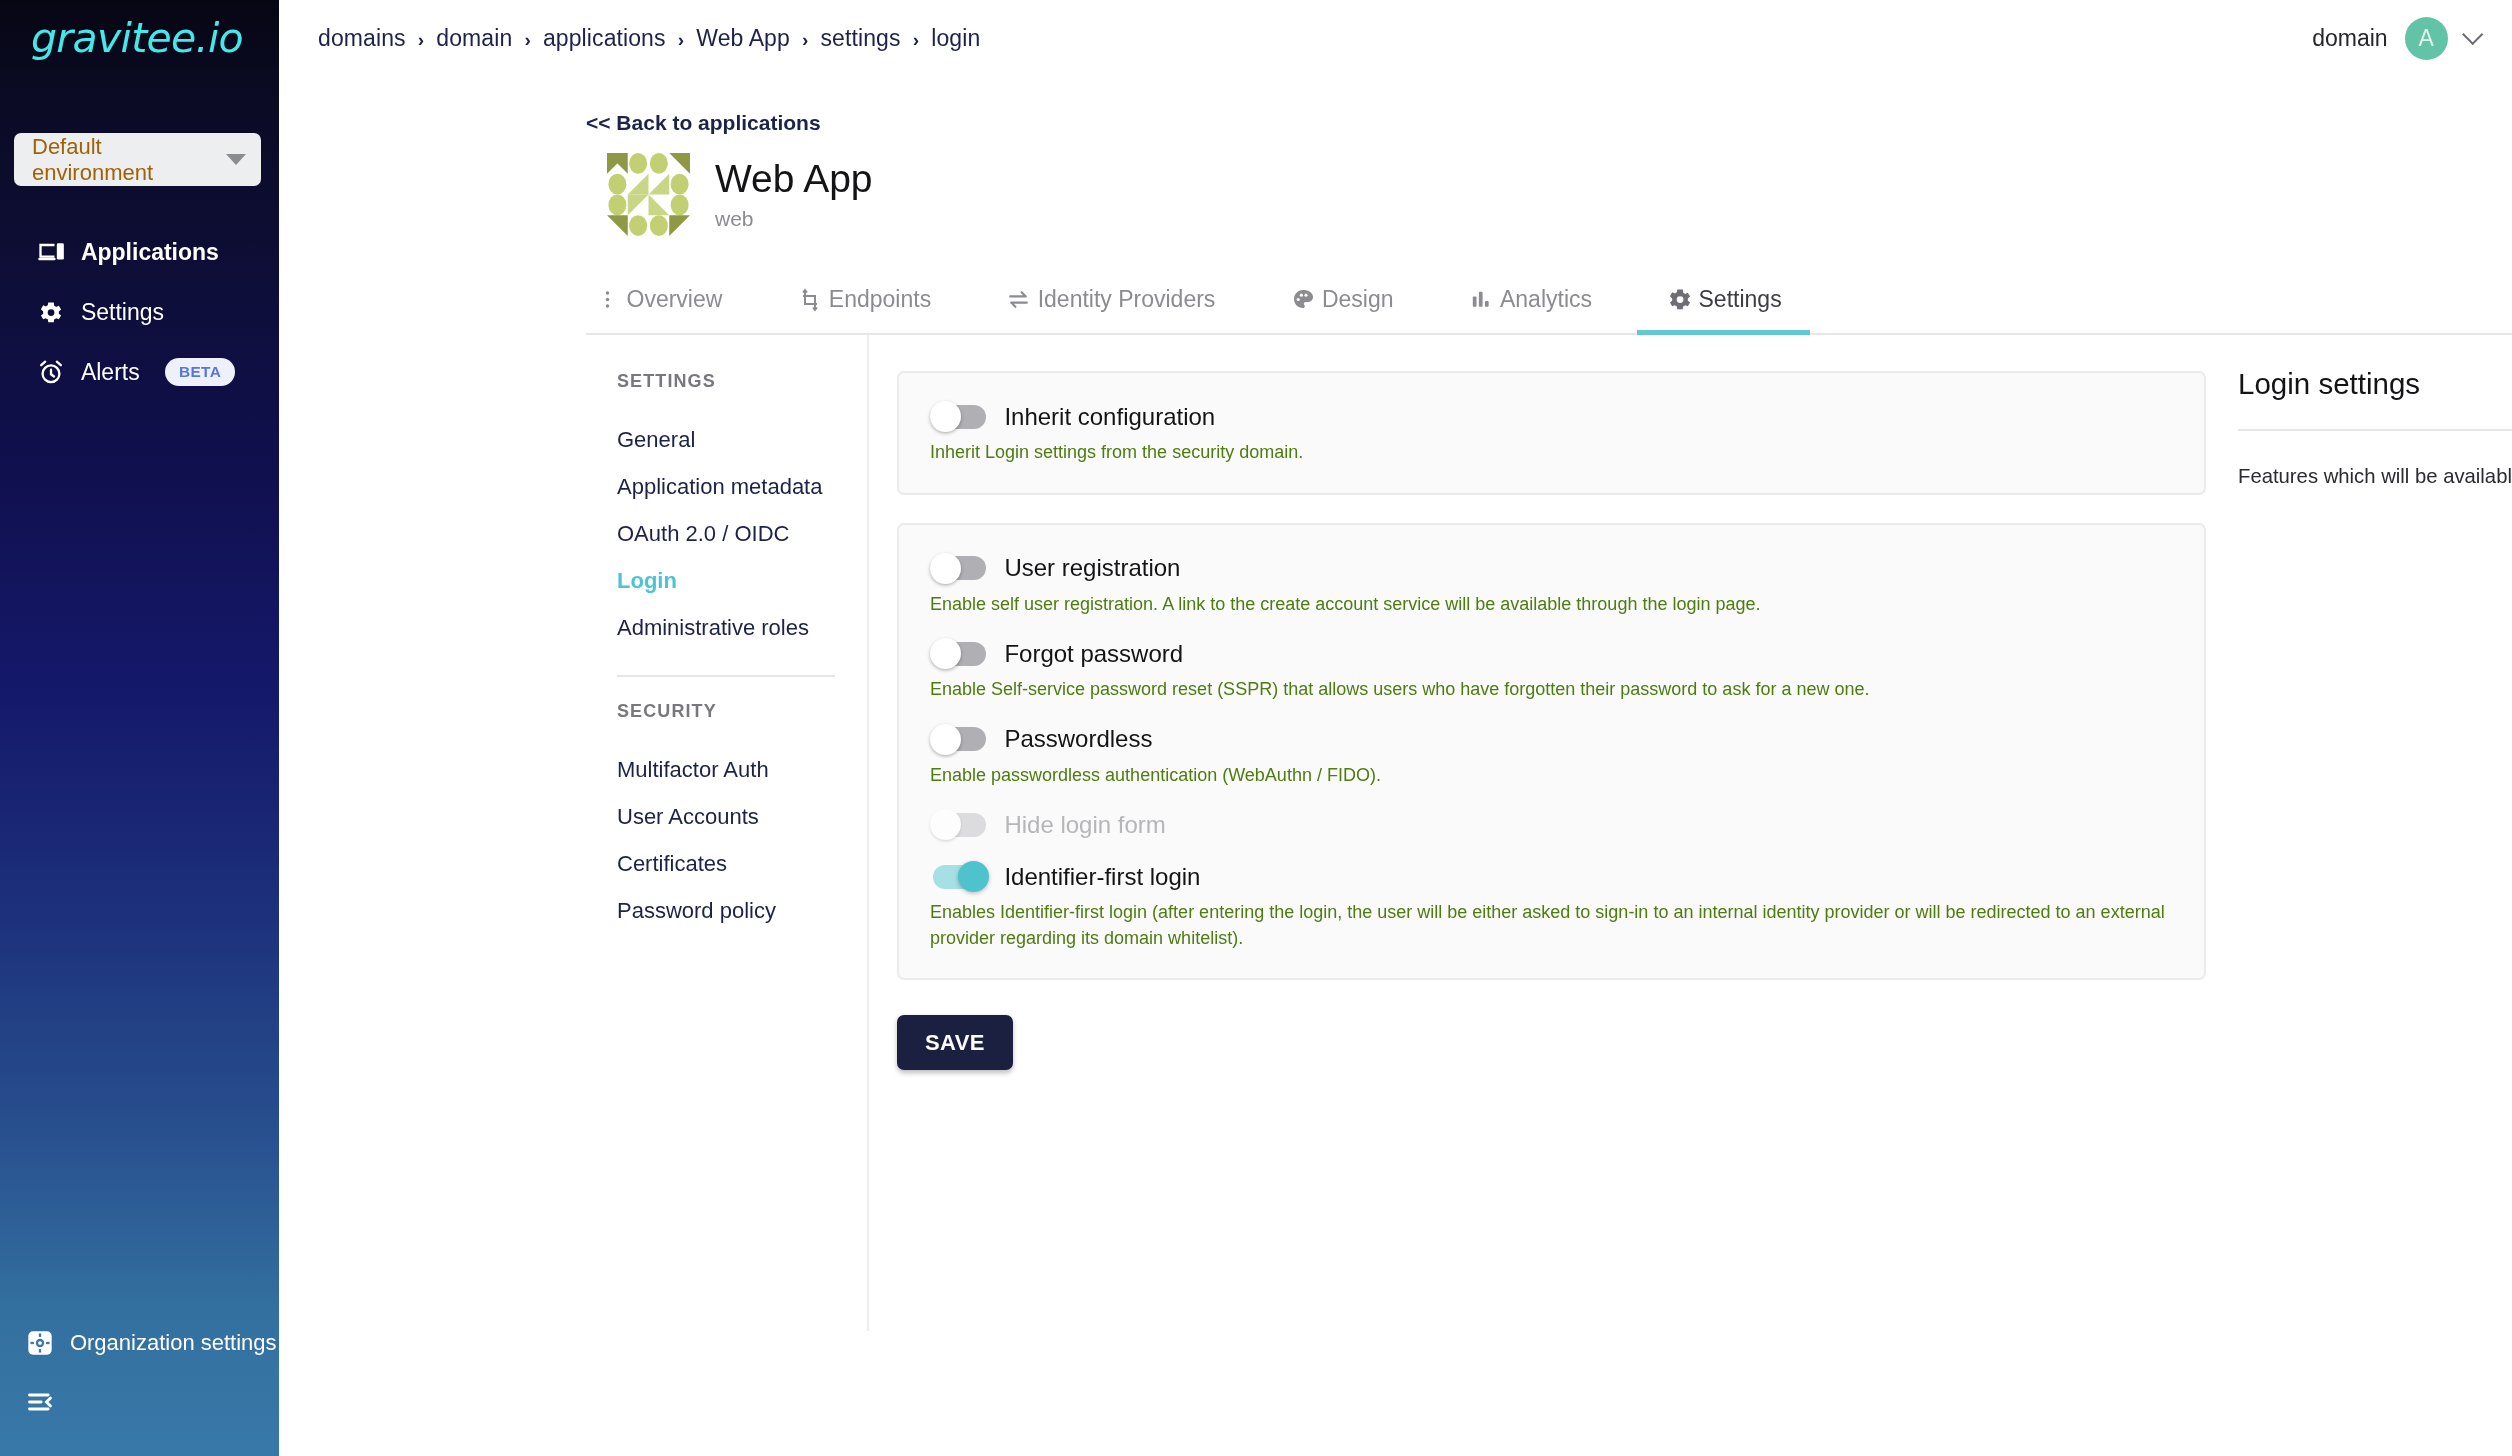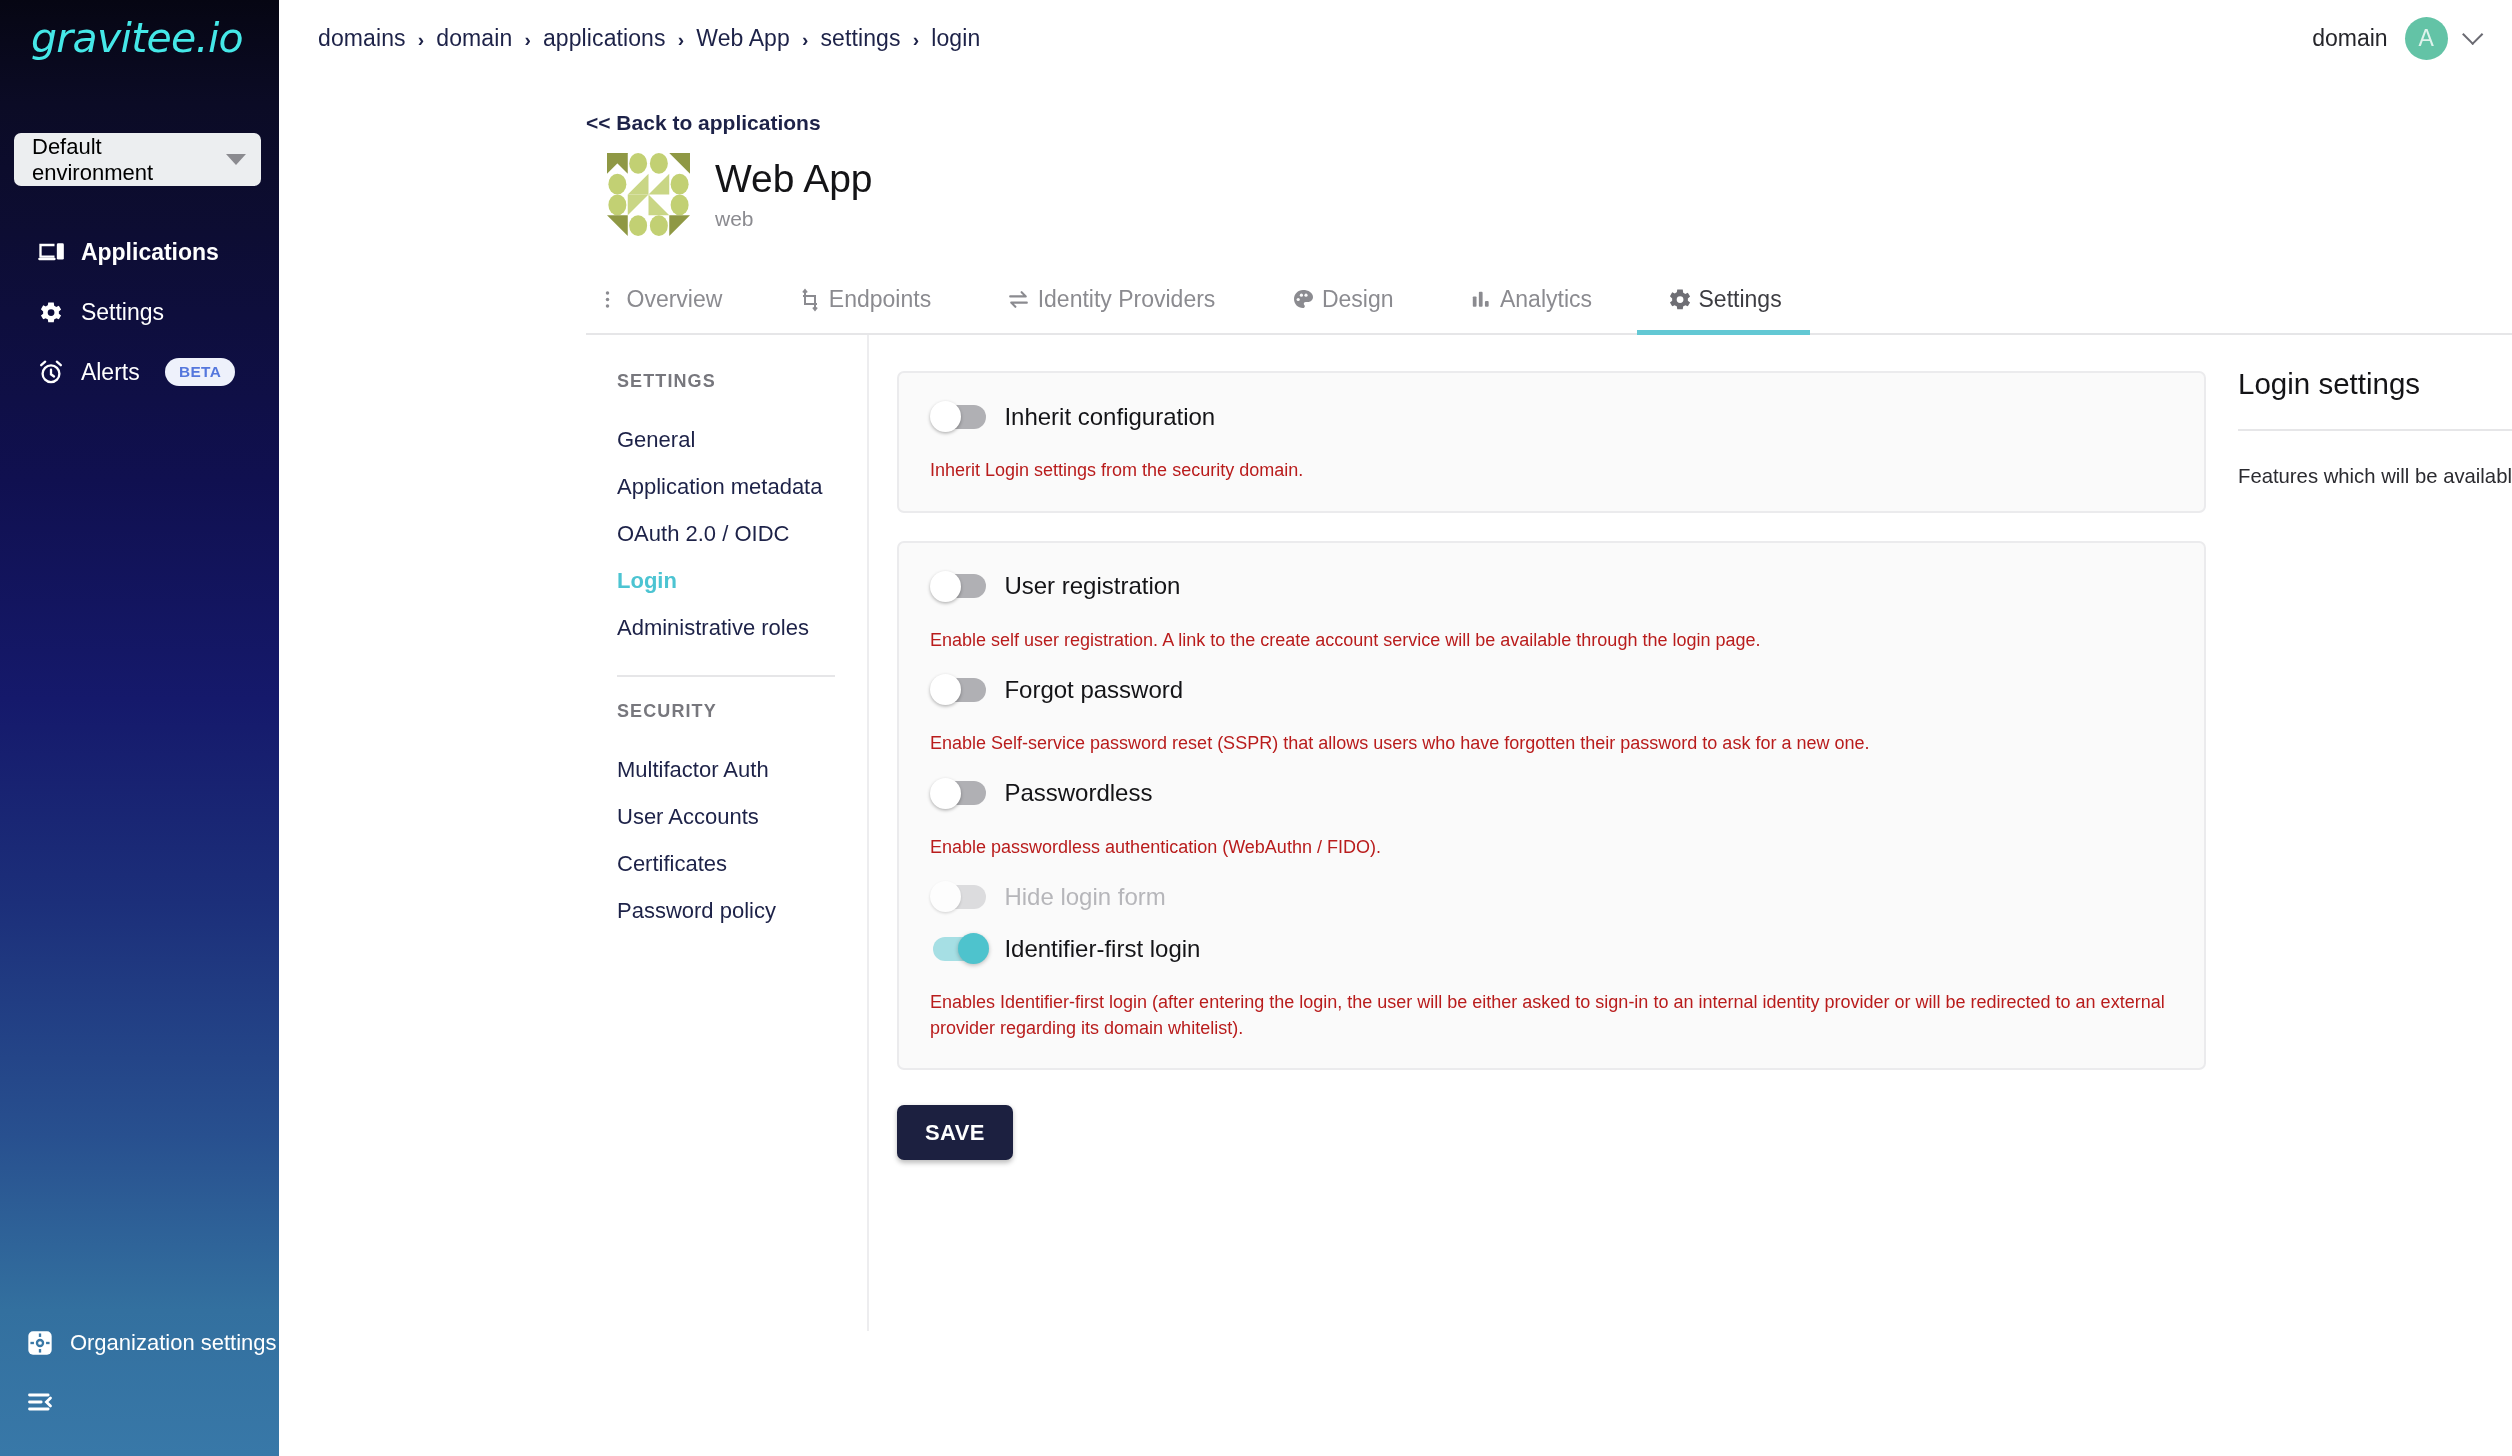--- a/index.html
+++ b/index.html
@@ -48,7 +48,7 @@
     display: flex;
     align-items: center;
     padding: 0 15.4px 0 18px;
-    color: #000000;
+    color: #a16207;
     font-size: 22px;
     justify-content: space-between;
     width: 247px;

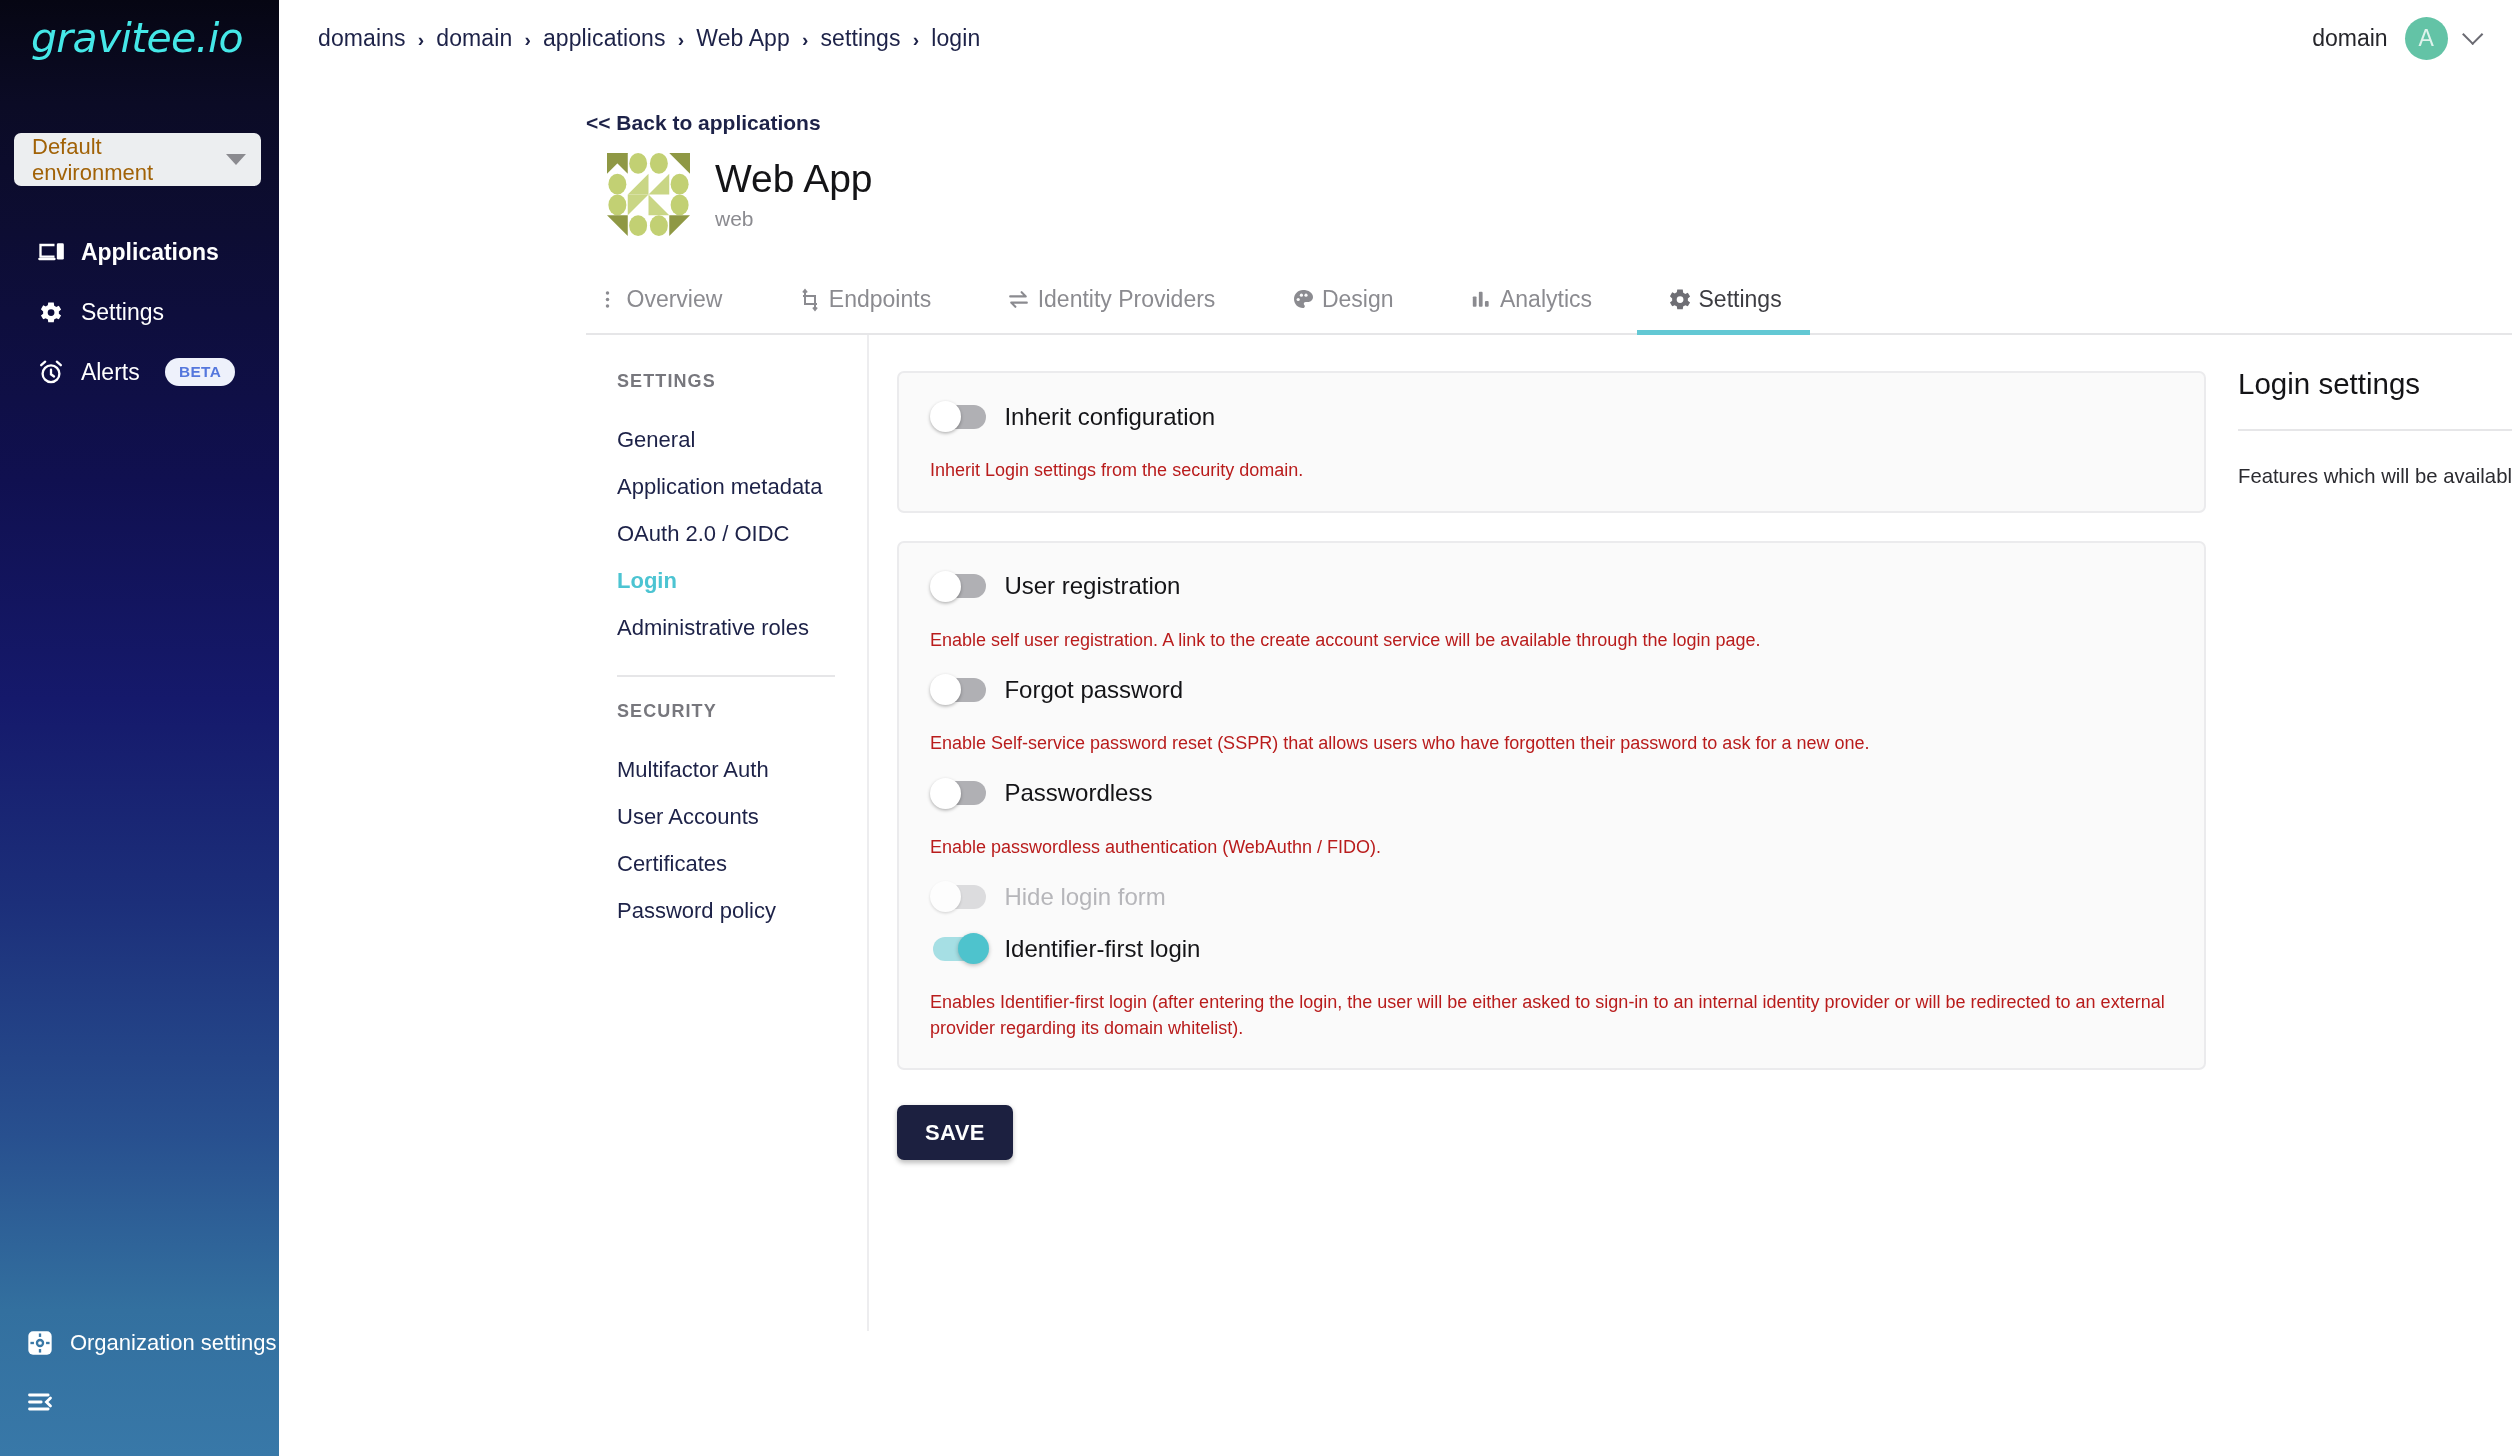--- a/index.html
+++ b/index.html
@@ -198,8 +198,8 @@
   .toggle-label { font-size: 24px; color: #141417; }
   .toggle-label.muted { color: #b6b6ba; }
   .toggle-desc {
-    font-size: 18px; color: #b91c1c; line-height: 1.42;
-    margin-top: 26px; max-width: 1255px;
+    font-size: 18px; color: #4d7c0f; line-height: 1.42;
+    margin-top: 8px; max-width: 1255px;
   }
   .group-row + .group-row { margin-top: 21px; }
 

